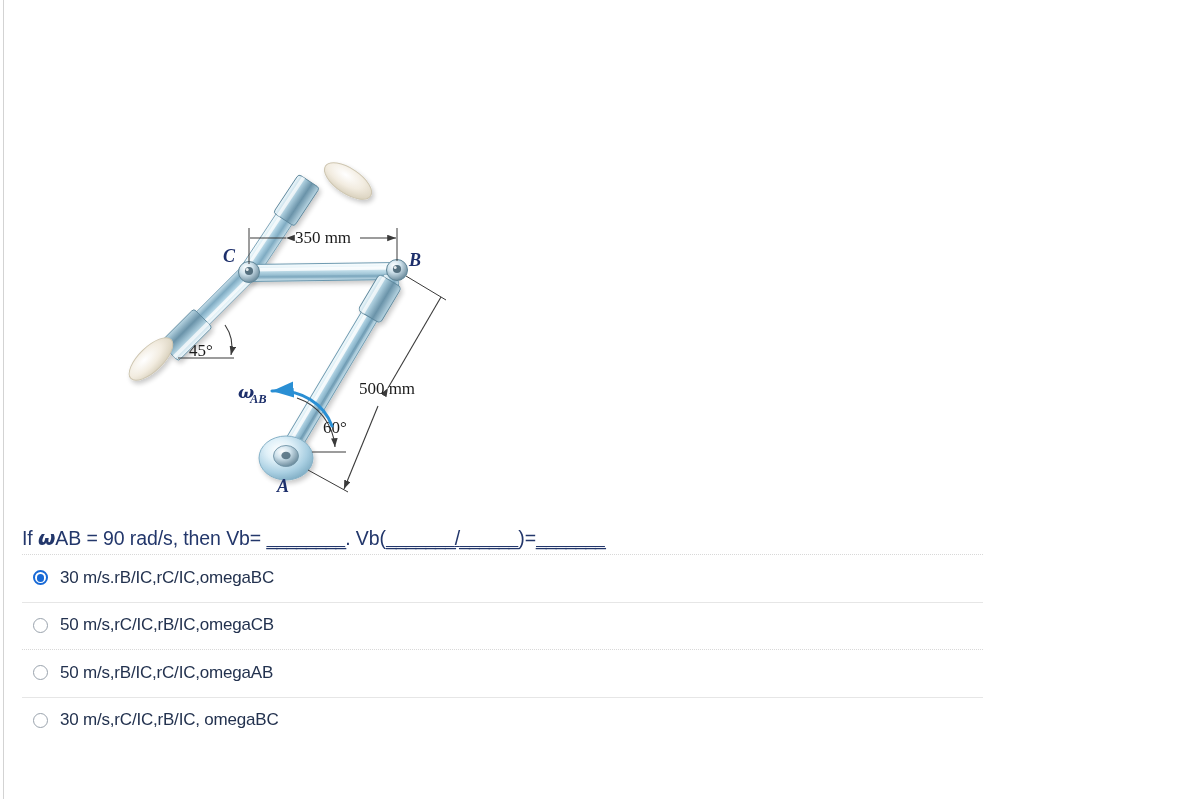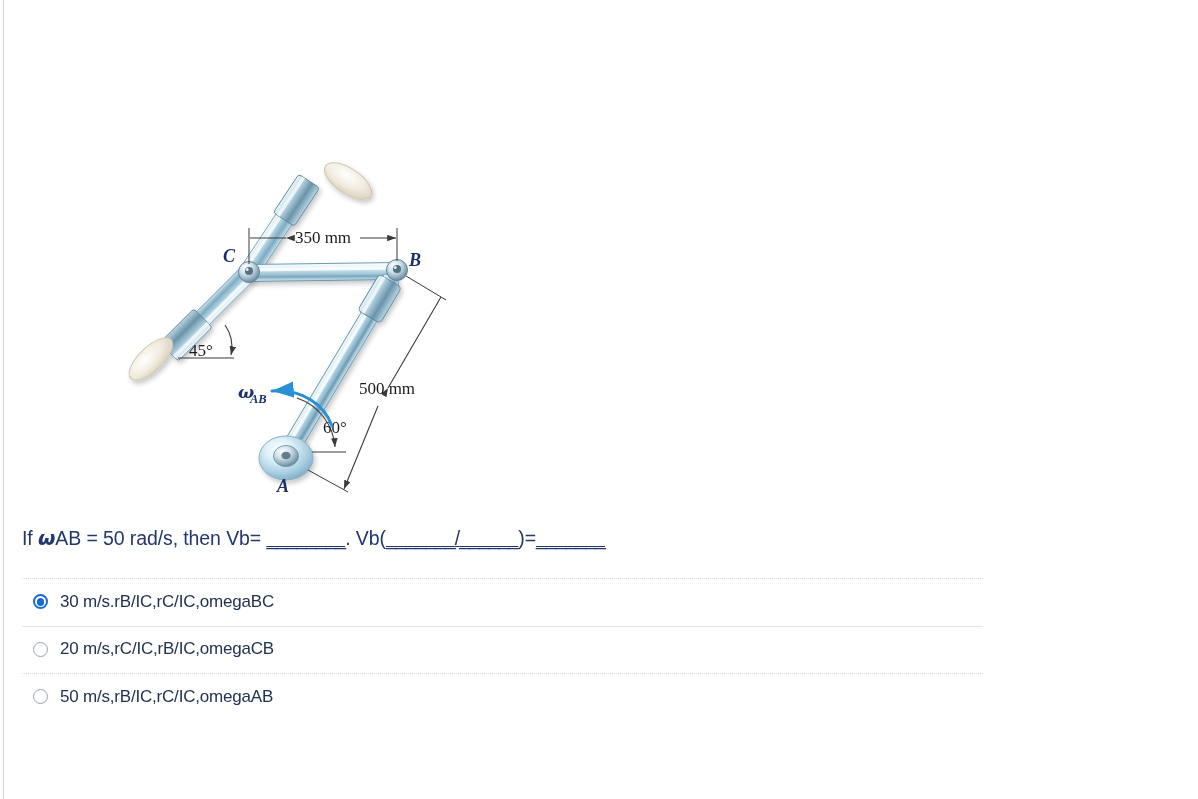--- a/index.html
+++ b/index.html
@@ -287,7 +287,7 @@
 </div>
 
 <div id="question-line">
-  <span>If </span><span class="omega">ω</span><span>AB = 50 rad/s, then Vb=</span>
+  <span>If </span><span class="omega">ω</span><span>AB = 90 rad/s, then Vb=</span>
   <span class="blank">________</span><span>.  Vb(</span><span class="blank">_______</span><span class="blank">/</span><span class="blank">______</span><span>)=</span><span class="blank">_______</span>
 </div>
 

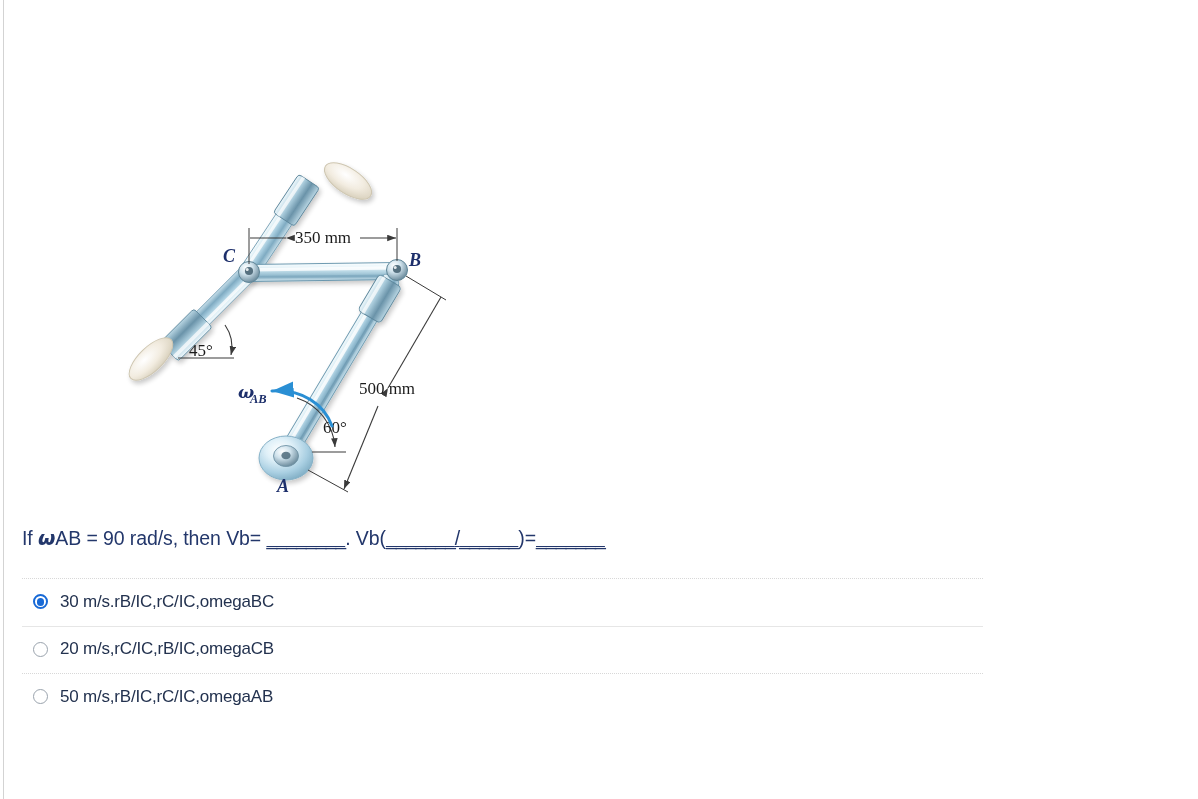--- a/index.html
+++ b/index.html
@@ -61,7 +61,7 @@
   #options-list {
     position: absolute;
     left: 0;
-    top: 578px;
+    top: 554px;
     width: 1006px;
   }
   .option-row {

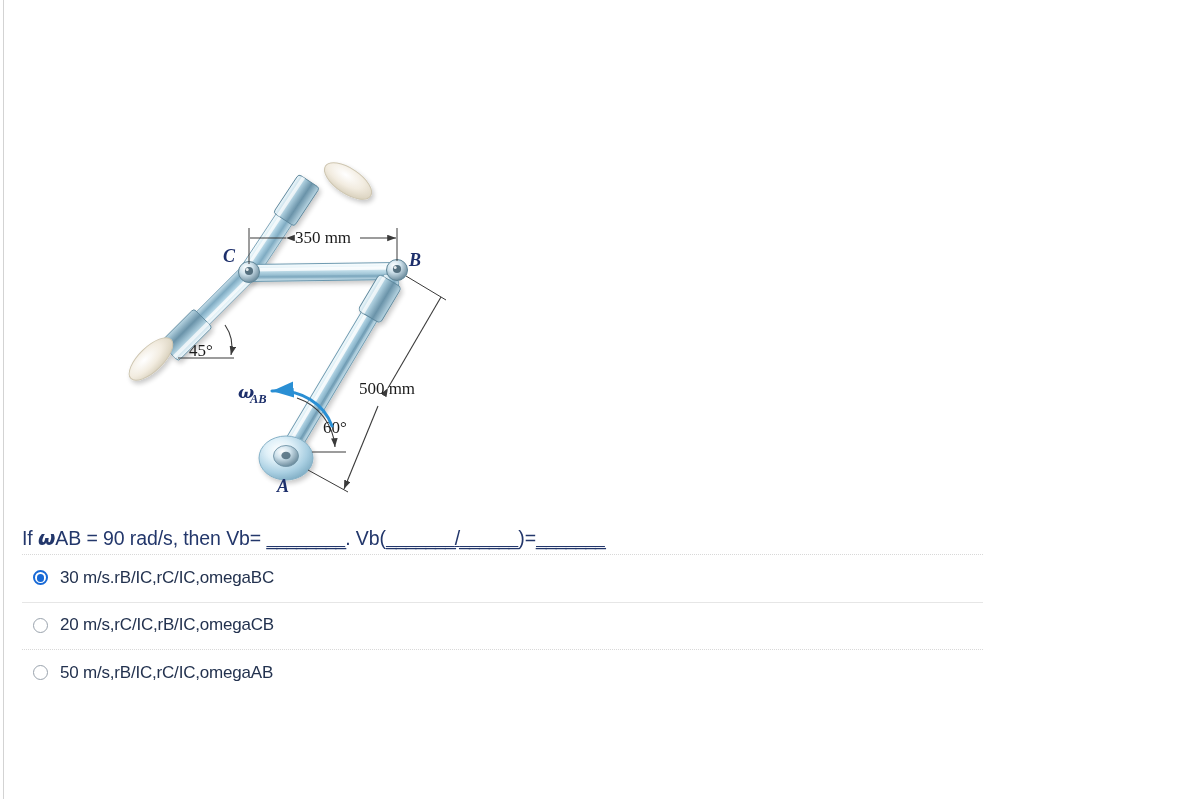--- a/index.html
+++ b/index.html
@@ -302,7 +302,7 @@
   <div class="option-row solid-div">
     <div class="option-divider"></div>
     <div class="radio"></div>
-    <div class="option-label">20 m/s,rC/IC,rB/IC,omegaCB</div>
+    <div class="option-label">50 m/s,rC/IC,rB/IC,omegaCB</div>
   </div>
 
   <div class="option-row">

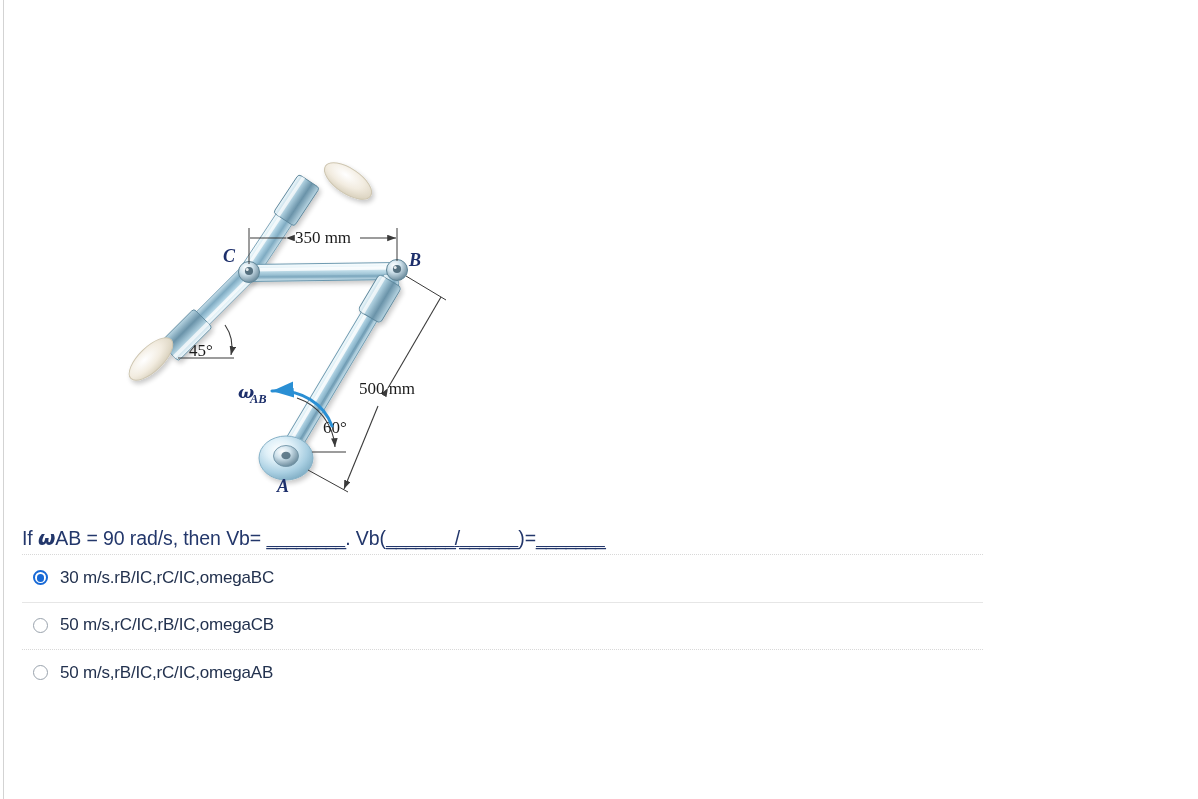--- a/index.html
+++ b/index.html
@@ -311,6 +311,11 @@
     <div class="option-label">50 m/s,rB/IC,rC/IC,omegaAB</div>
   </div>
 
+  <div class="option-row solid-div">
+    <div class="option-divider"></div>
+    <div class="radio"></div>
+    <div class="option-label">30 m/s,rC/IC,rB/IC, omegaBC</div>
+  </div>
 
 </div>
 

